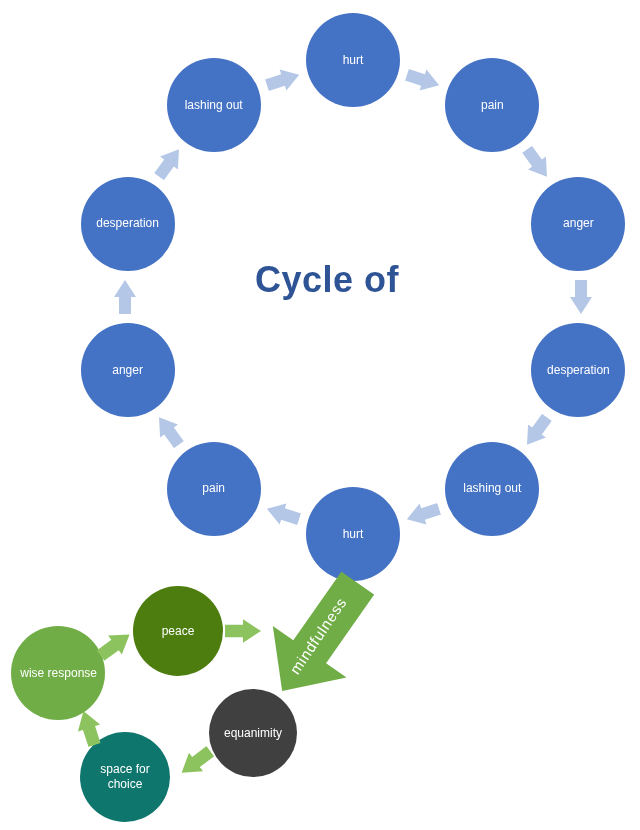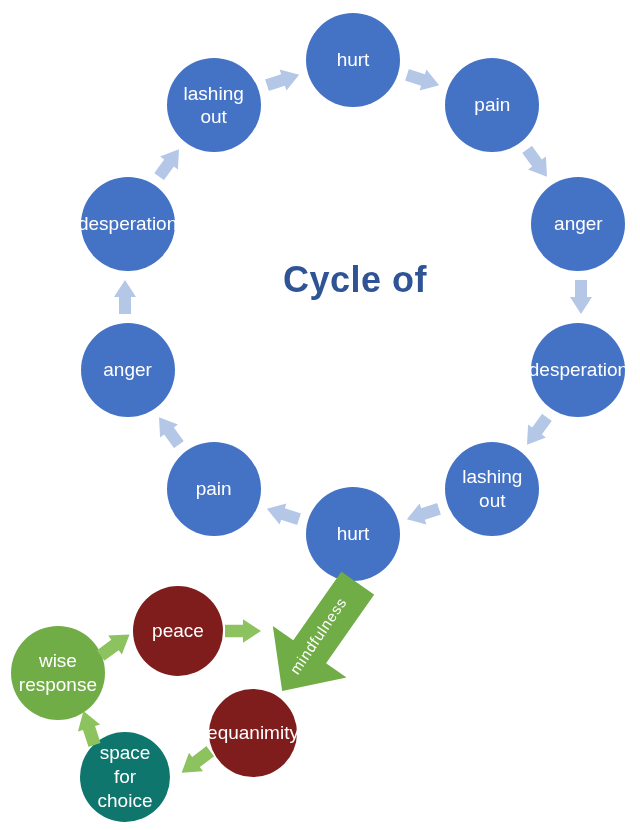--- a/index.html
+++ b/index.html
@@ -9,7 +9,7 @@
   }
   .bnode,.gnode{
     position:absolute;border-radius:50%;display:flex;align-items:center;justify-content:center;
-    text-align:center;color:#ffffff;font-size:19px;line-height:1.25;
+    text-align:center;color:#ffffff;font-size:12px;line-height:1.25;
   }
   .bnode{width:94px;height:94px;background:#4472c4;}
   .gnode{background:#70ad47;}

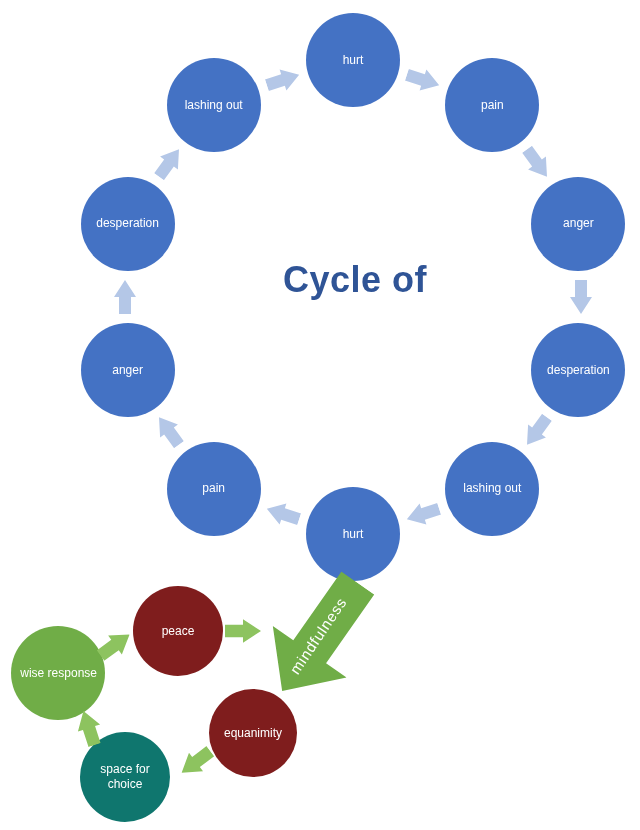--- a/index.html
+++ b/index.html
@@ -16,7 +16,7 @@
   .bnode span,.gnode span{display:block;padding:0 8px;}
   .barrow,.garrow{position:absolute;transform-origin:center center;line-height:0;}
   .title{
-    position:absolute;left:255px;top:258px;width:200px;text-align:center;
+    position:absolute;left:255px;top:258px;width:200px;
     color:#2f5496;font-weight:bold;font-size:36px;line-height:44px;letter-spacing:0.5px;
   }
   .big-arrow{position:absolute;left:275px;top:571px;width:90px;height:132px;transform:rotate(35deg);transform-origin:center center;line-height:0;}

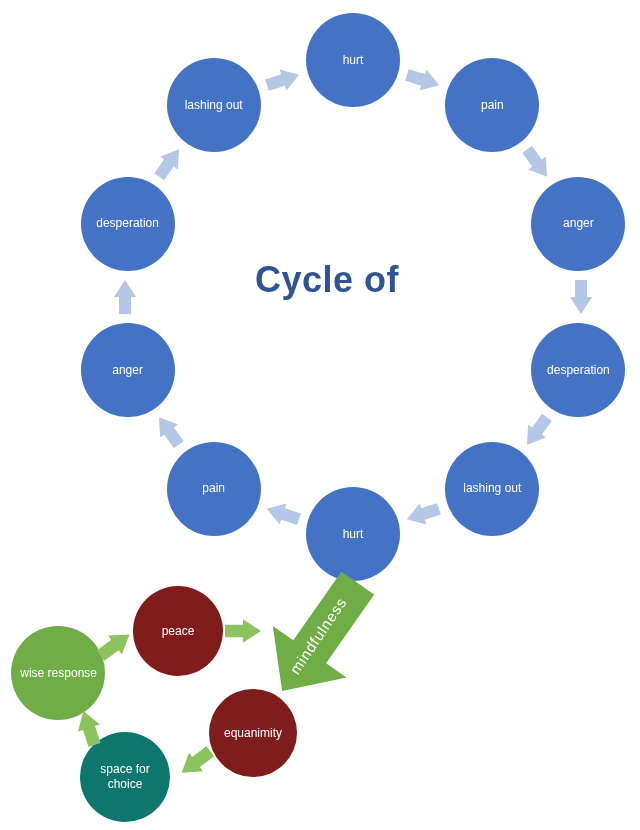--- a/index.html
+++ b/index.html
@@ -105,7 +105,7 @@
   <div class="big-arrow-label" style="color: rgb(255, 255, 255);">mindfulness</div>
 
   <div id="green-layer">
-      <div class="gnode" style="background: #7f1d1d; left: 133px; top: 586px; width: 90px; height: 90px;">
+      <div class="gnode" style="background: #4d7c0f; left: 133px; top: 586px; width: 90px; height: 90px;">
         <span>peace</span>
       </div>
       <div class="gnode" style="background: rgb(112, 173, 71); left: 11px; top: 626px; width: 94px; height: 94px; justify-content: flex-end;">

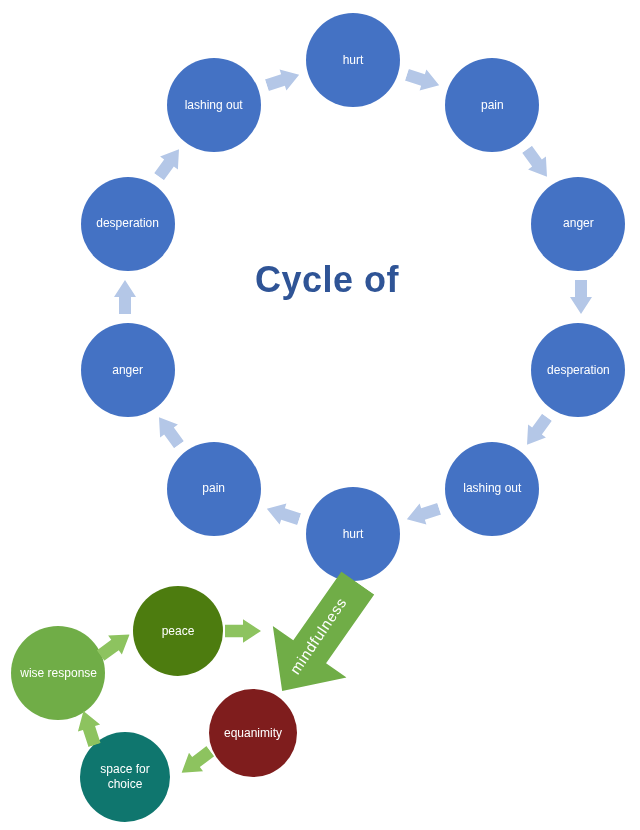--- a/index.html
+++ b/index.html
@@ -114,7 +114,7 @@
       <div class="gnode" style="background: #0f766e; left: 80px; top: 732px; width: 90px; height: 90px;">
         <span>space for choice</span>
       </div>
-      <div class="gnode" style="background: #7f1d1d; left: 209px; top: 689px; width: 88px; height: 88px;">
+      <div class="gnode" style="background: #404040; left: 209px; top: 689px; width: 88px; height: 88px;">
         <span>equanimity</span>
       </div>
       <div class="garrow" style="left: 97px; top: 632px; transform: rotate(-36deg);"><svg width="36" height="26" viewBox="0 0 34 24">

